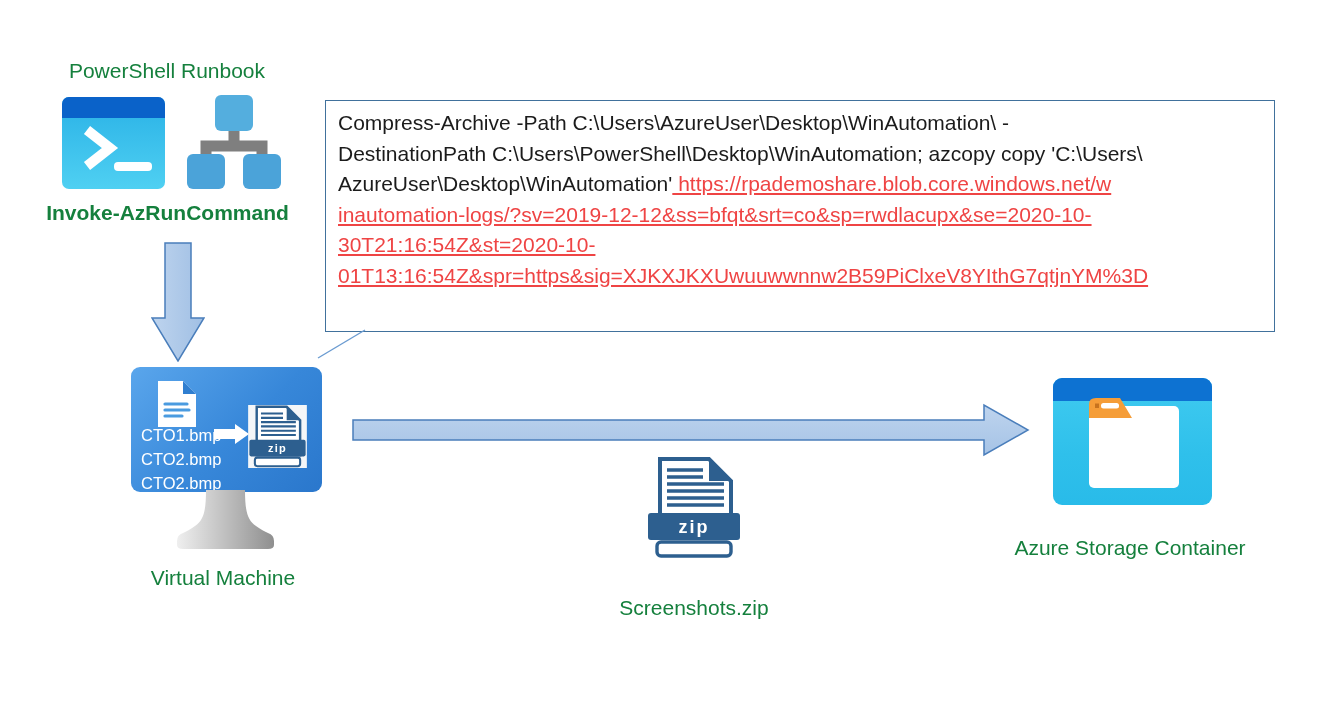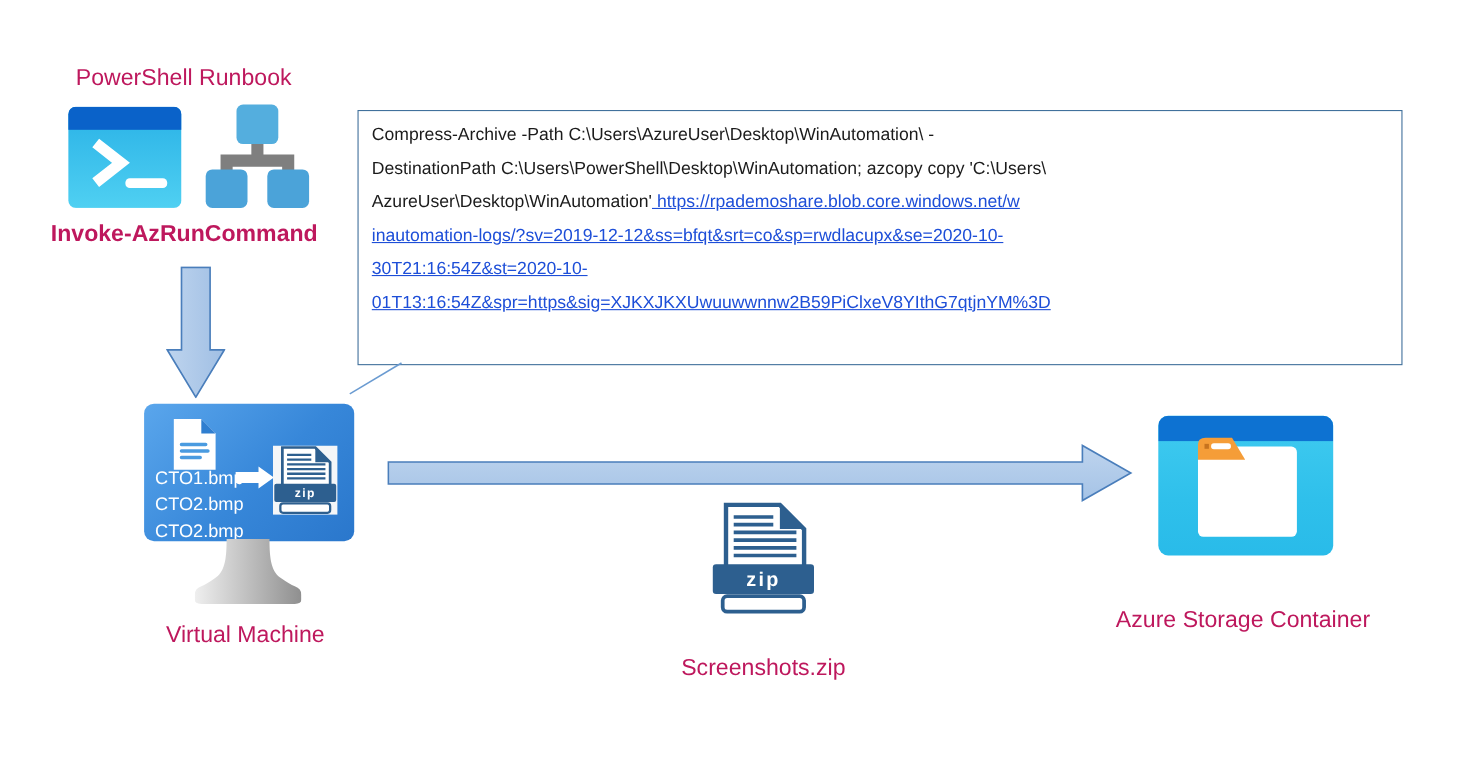--- a/index.html
+++ b/index.html
@@ -15,7 +15,7 @@
   .abs { position: absolute; }
   .label {
     position: absolute;
-    color: #be185d;
+    color: #15803d;
     font-size: 21px;
     text-align: center;
     white-space: nowrap;

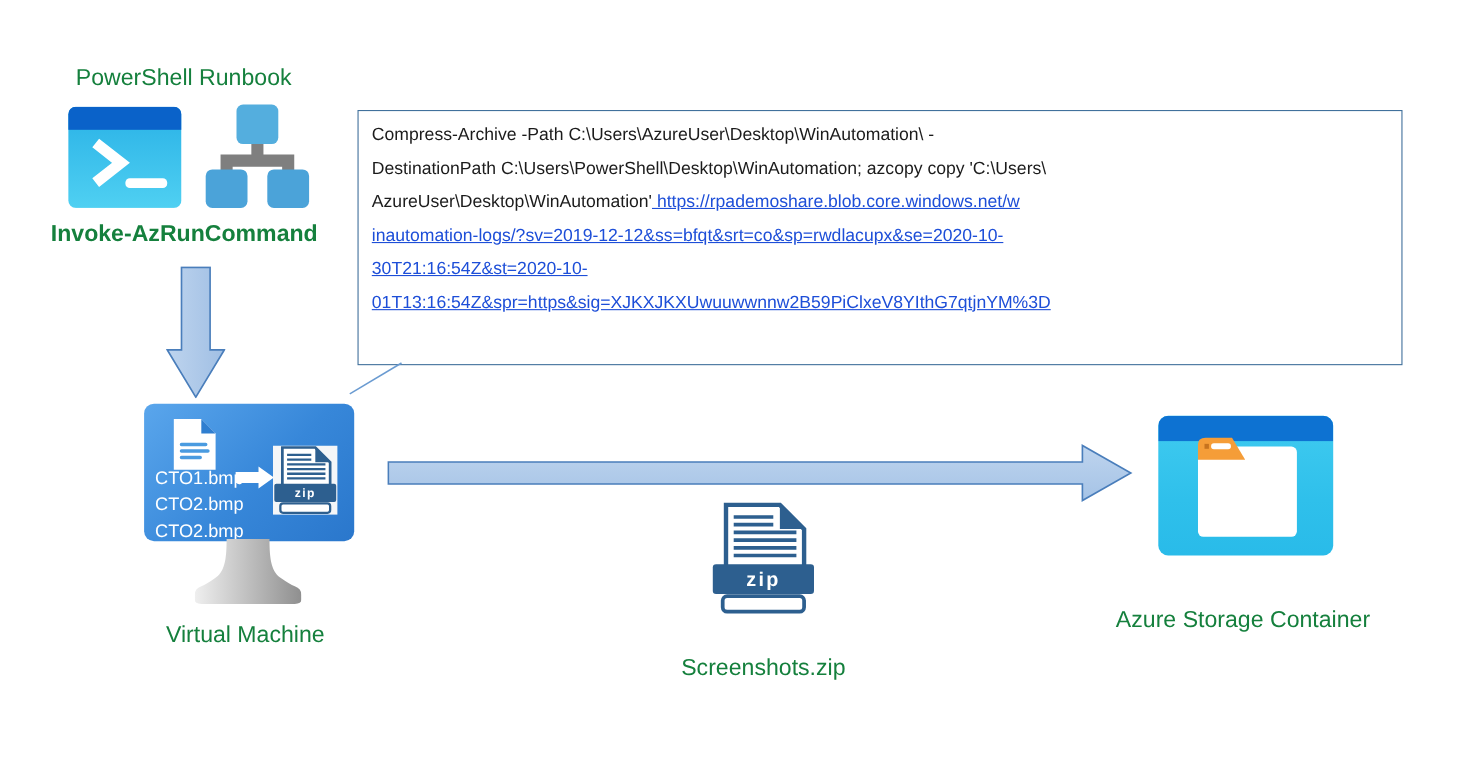--- a/index.html
+++ b/index.html
@@ -28,7 +28,7 @@
     border: 1.6px solid #41719c;
     background: #ffffff;
     padding: 7px 12px;
-    font-size: 16px;
+    font-size: 21px;
     line-height: 30.5px;
     color: #1b1b1b;
   }

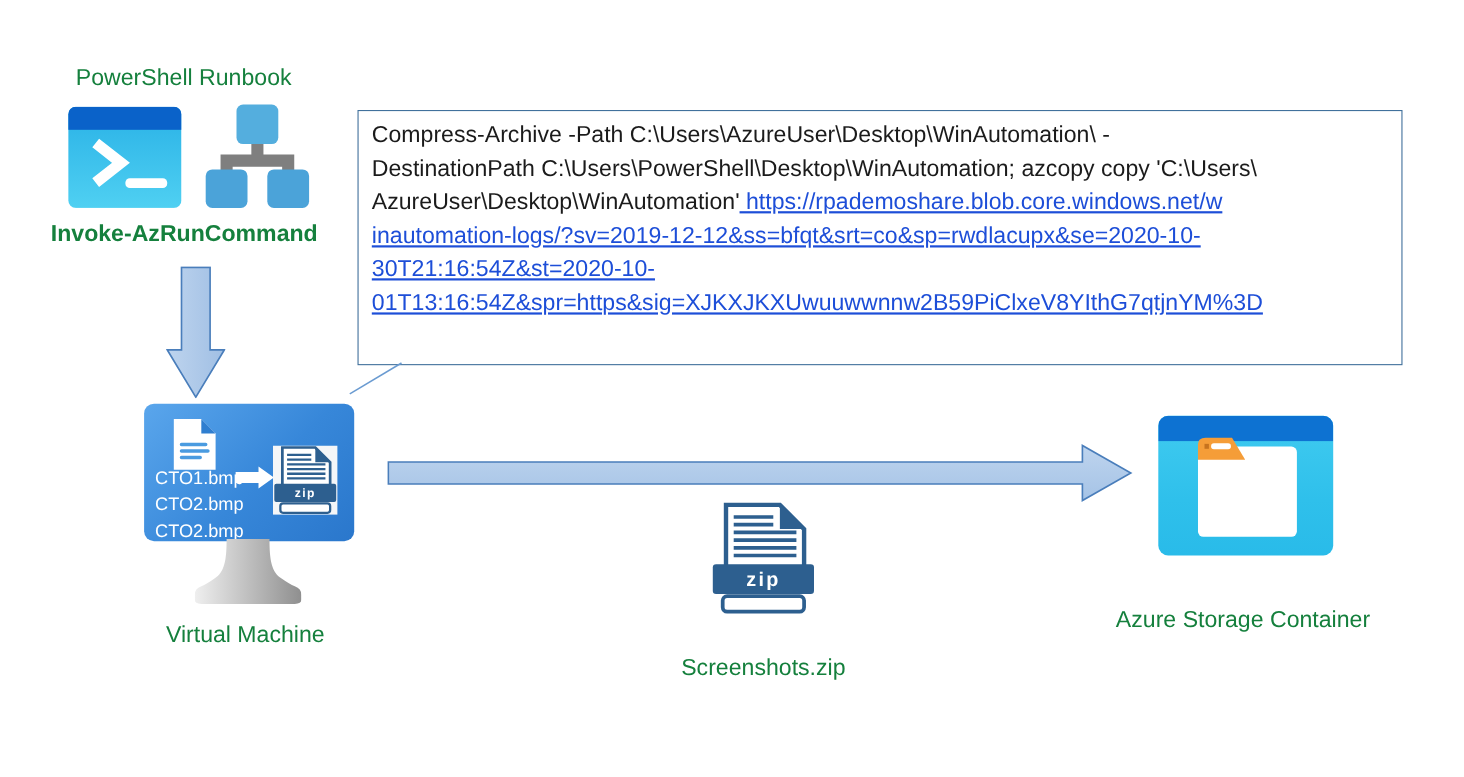--- a/index.html
+++ b/index.html
@@ -34,7 +34,7 @@
   }
   .code-line { white-space: pre-wrap; }
   .code-link {
-    color: #1d4ed8;
+    color: #ef4444;
     text-decoration: underline;
   }
   

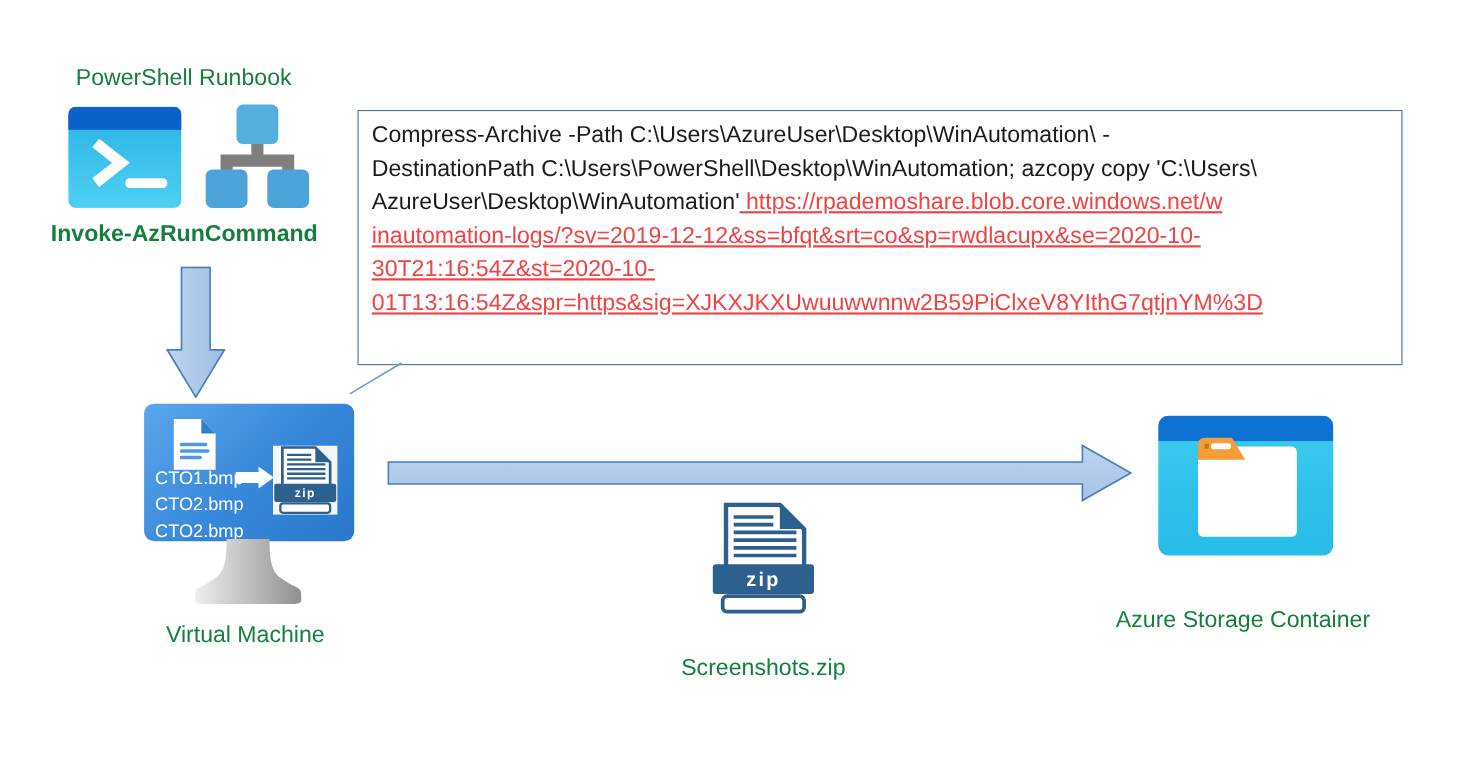--- a/index.html
+++ b/index.html
@@ -204,7 +204,7 @@
     </svg>
   </div>
 
-  <div class="label" style="left:985px; top:552px; width:290px;">Azure Storage Container</div>
+  <div class="label" style="left:985px; top:536px; width:290px;">Azure Storage Container</div>
 
 </div>
 

